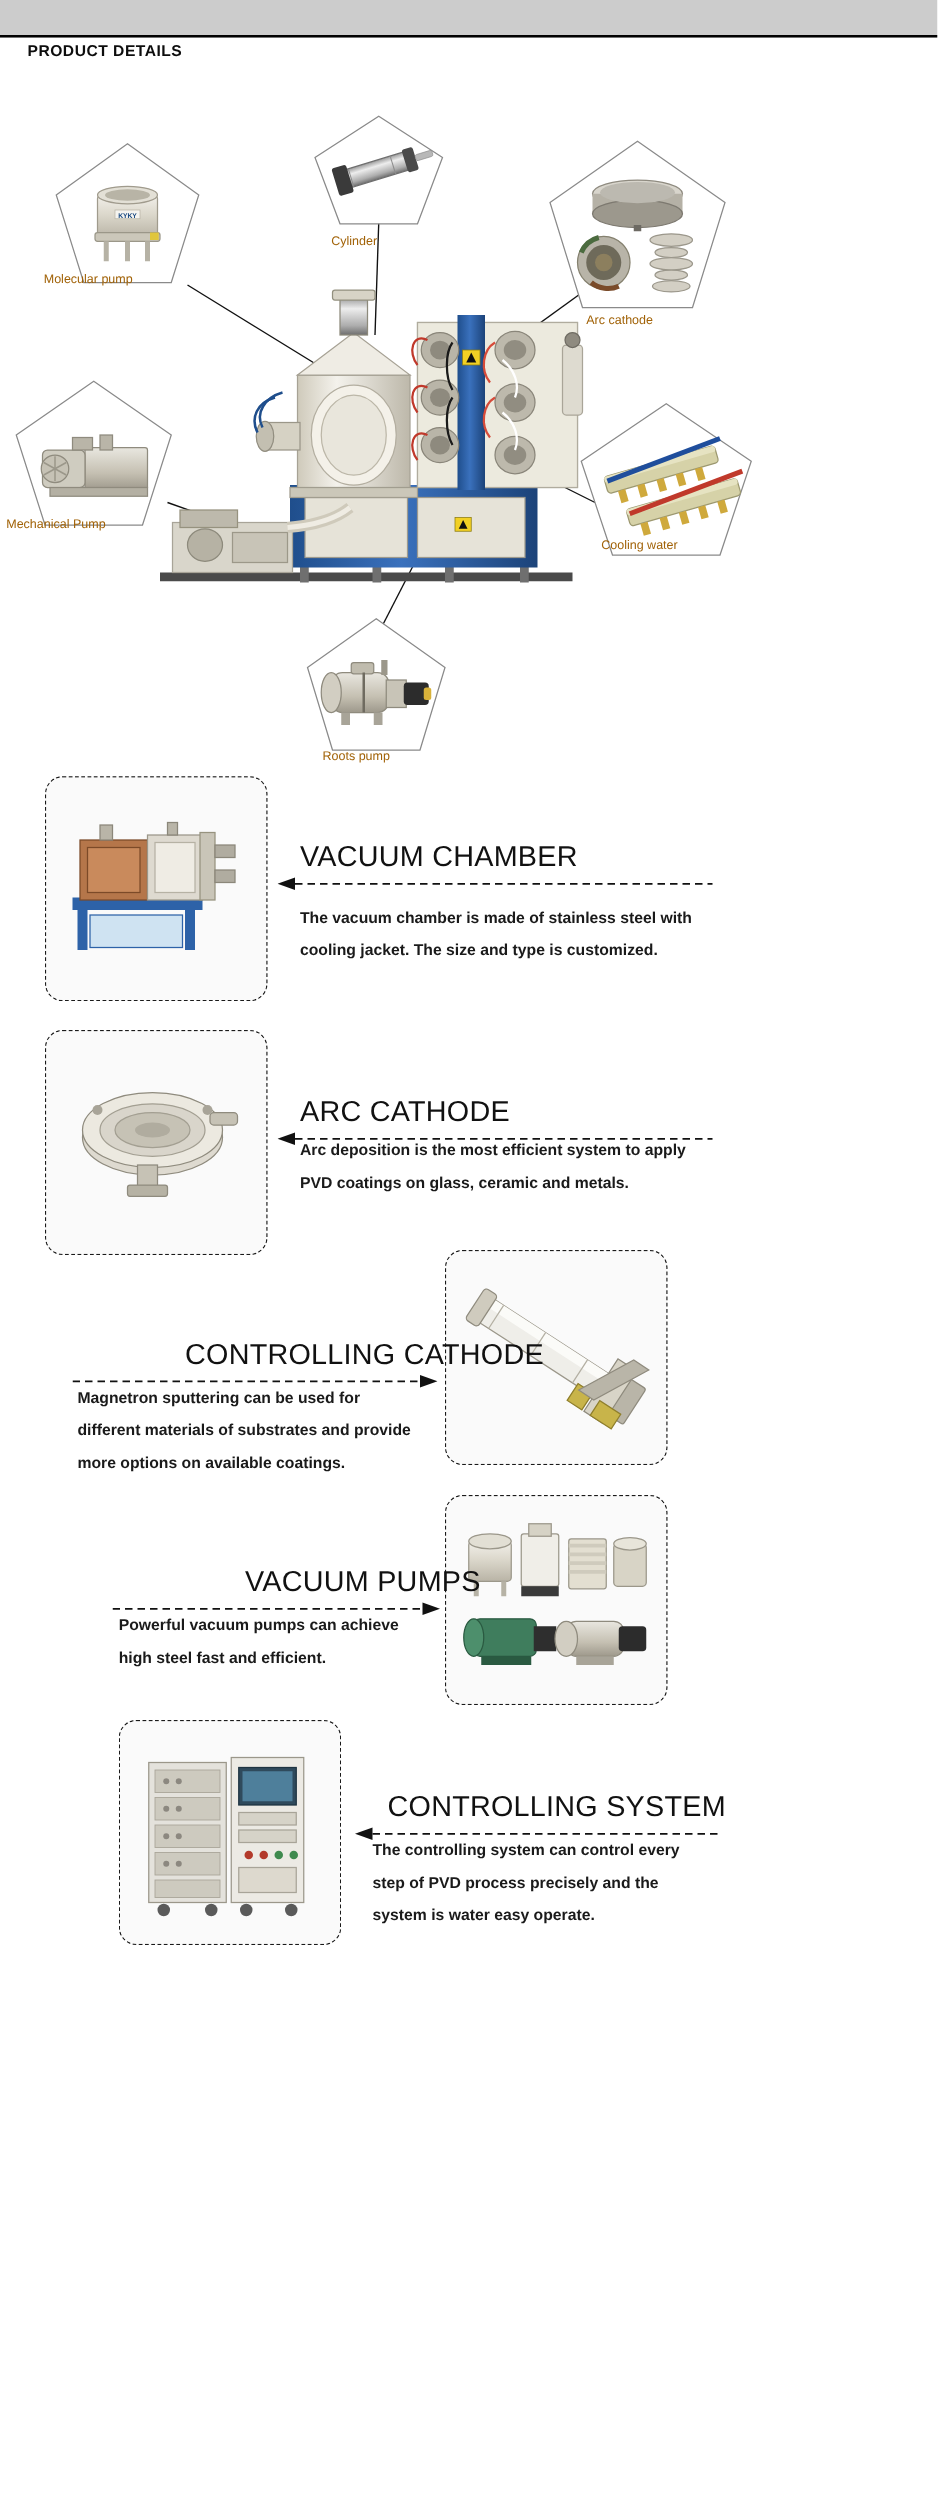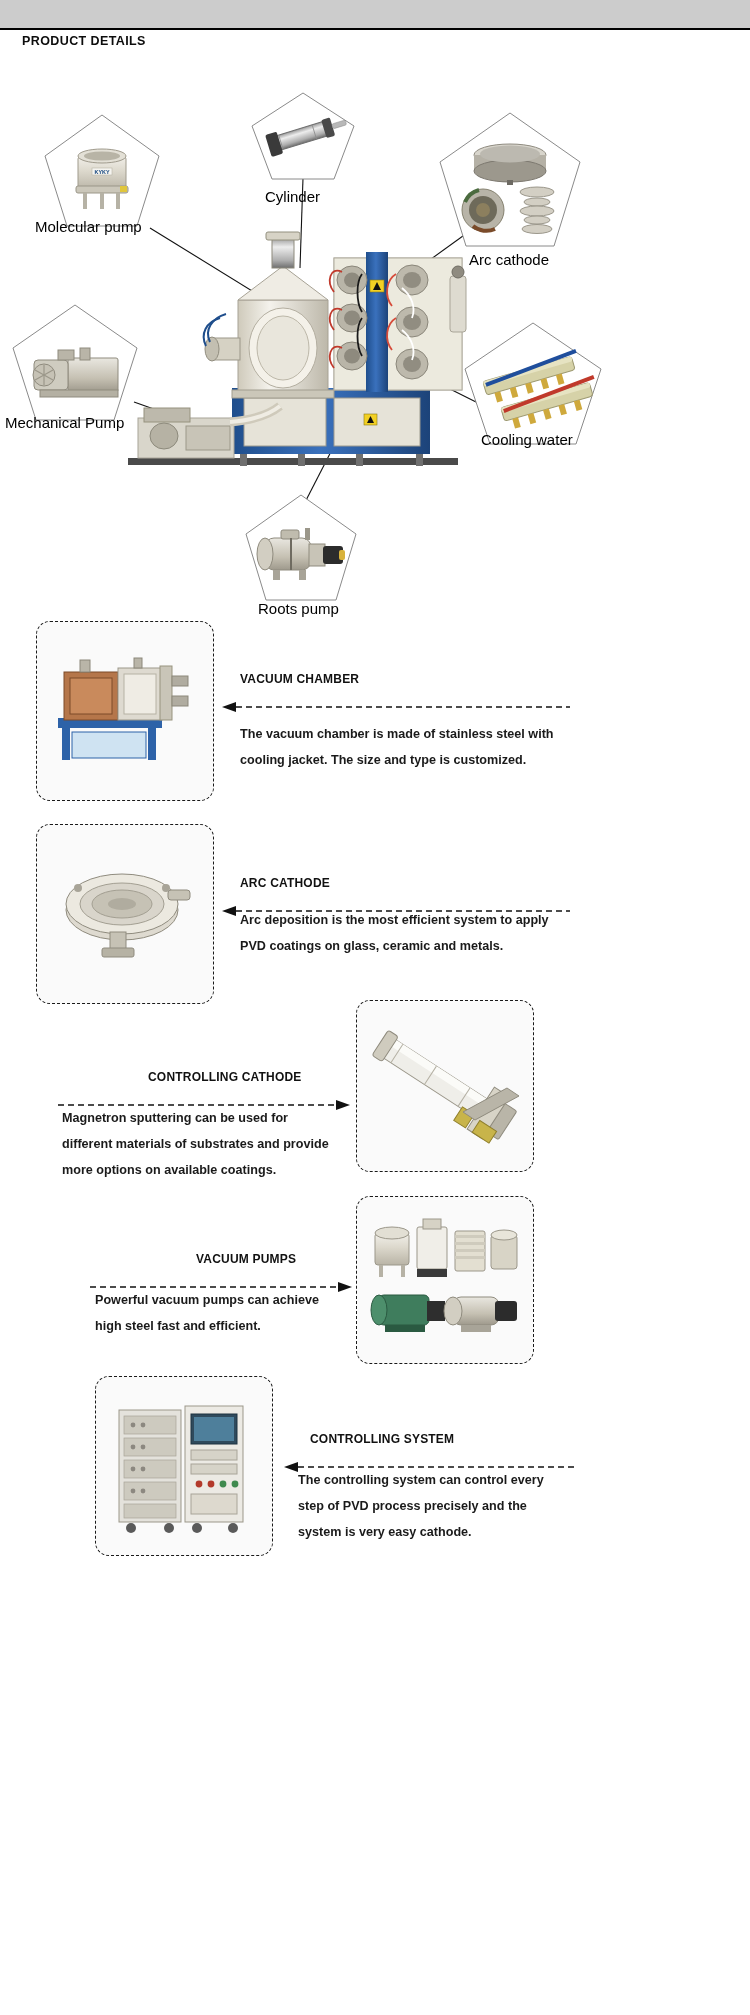--- a/index.html
+++ b/index.html
@@ -26,7 +26,7 @@
   .diagram svg { position:absolute; left:0; top:0; }
 
   .callout-label {
-    position:absolute; font-size:15px; color:#000000; white-space:nowrap;
+    position:absolute; font-size:10px; color:#a16207; white-space:nowrap;
     font-family:"Liberation Sans", sans-serif;
   }
 

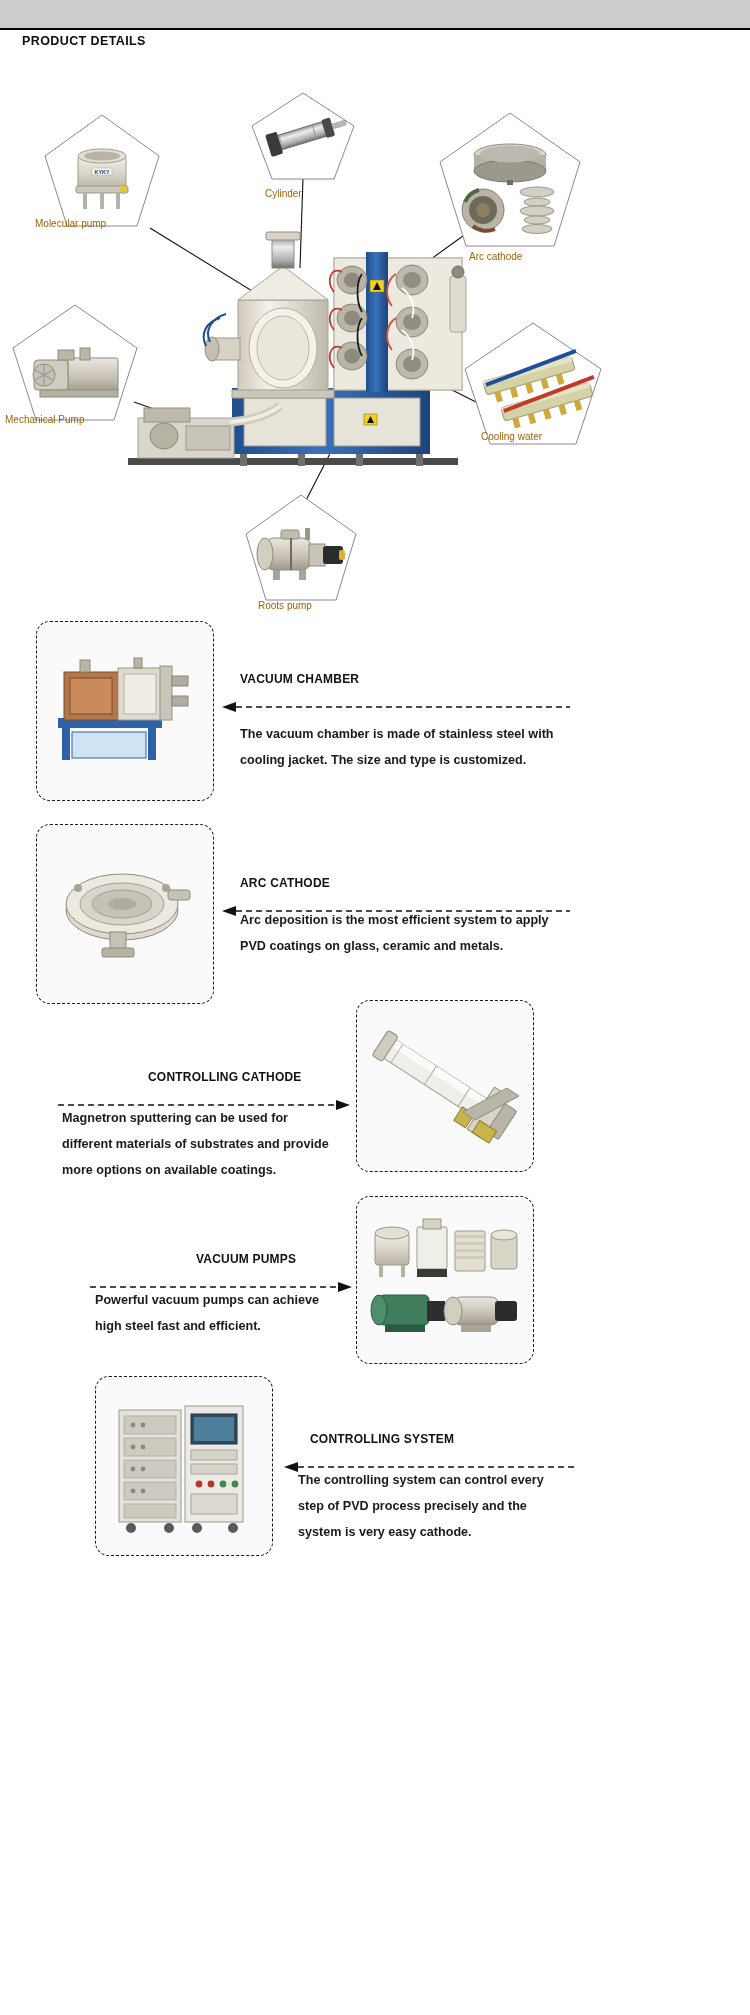--- a/index.html
+++ b/index.html
@@ -39,7 +39,7 @@
     overflow:hidden;
   }
   .card-title {
-    position:absolute; font-size:12px; font-weight:bold;
+    position:absolute; font-size:23px; font-weight:normal;
     color:#111; letter-spacing:.2px; white-space:nowrap;
   }
   .card-body {

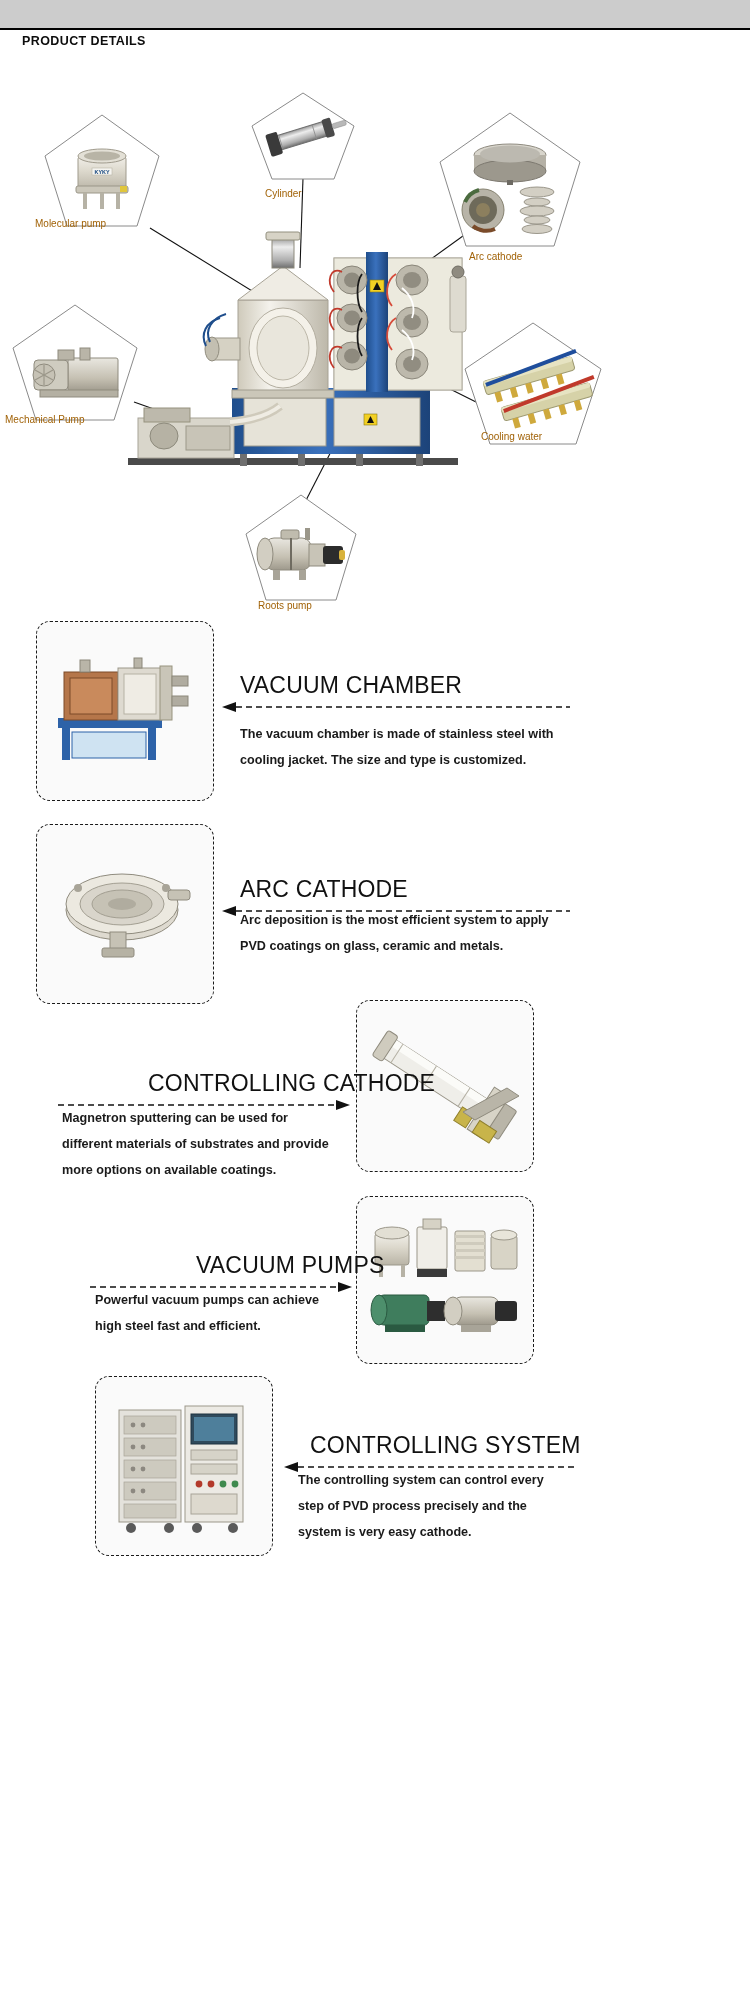--- a/index.html
+++ b/index.html
@@ -516,7 +516,7 @@
   <div class="card-body" style="left:298px; top:1468px; width:300px;">
     <div>The controlling system can control every</div>
     <div>step of PVD process precisely and the</div>
-    <div>system is very easy cathode.</div>
+    <div>system is water easy operate.</div>
   </div>
 </div>
 

